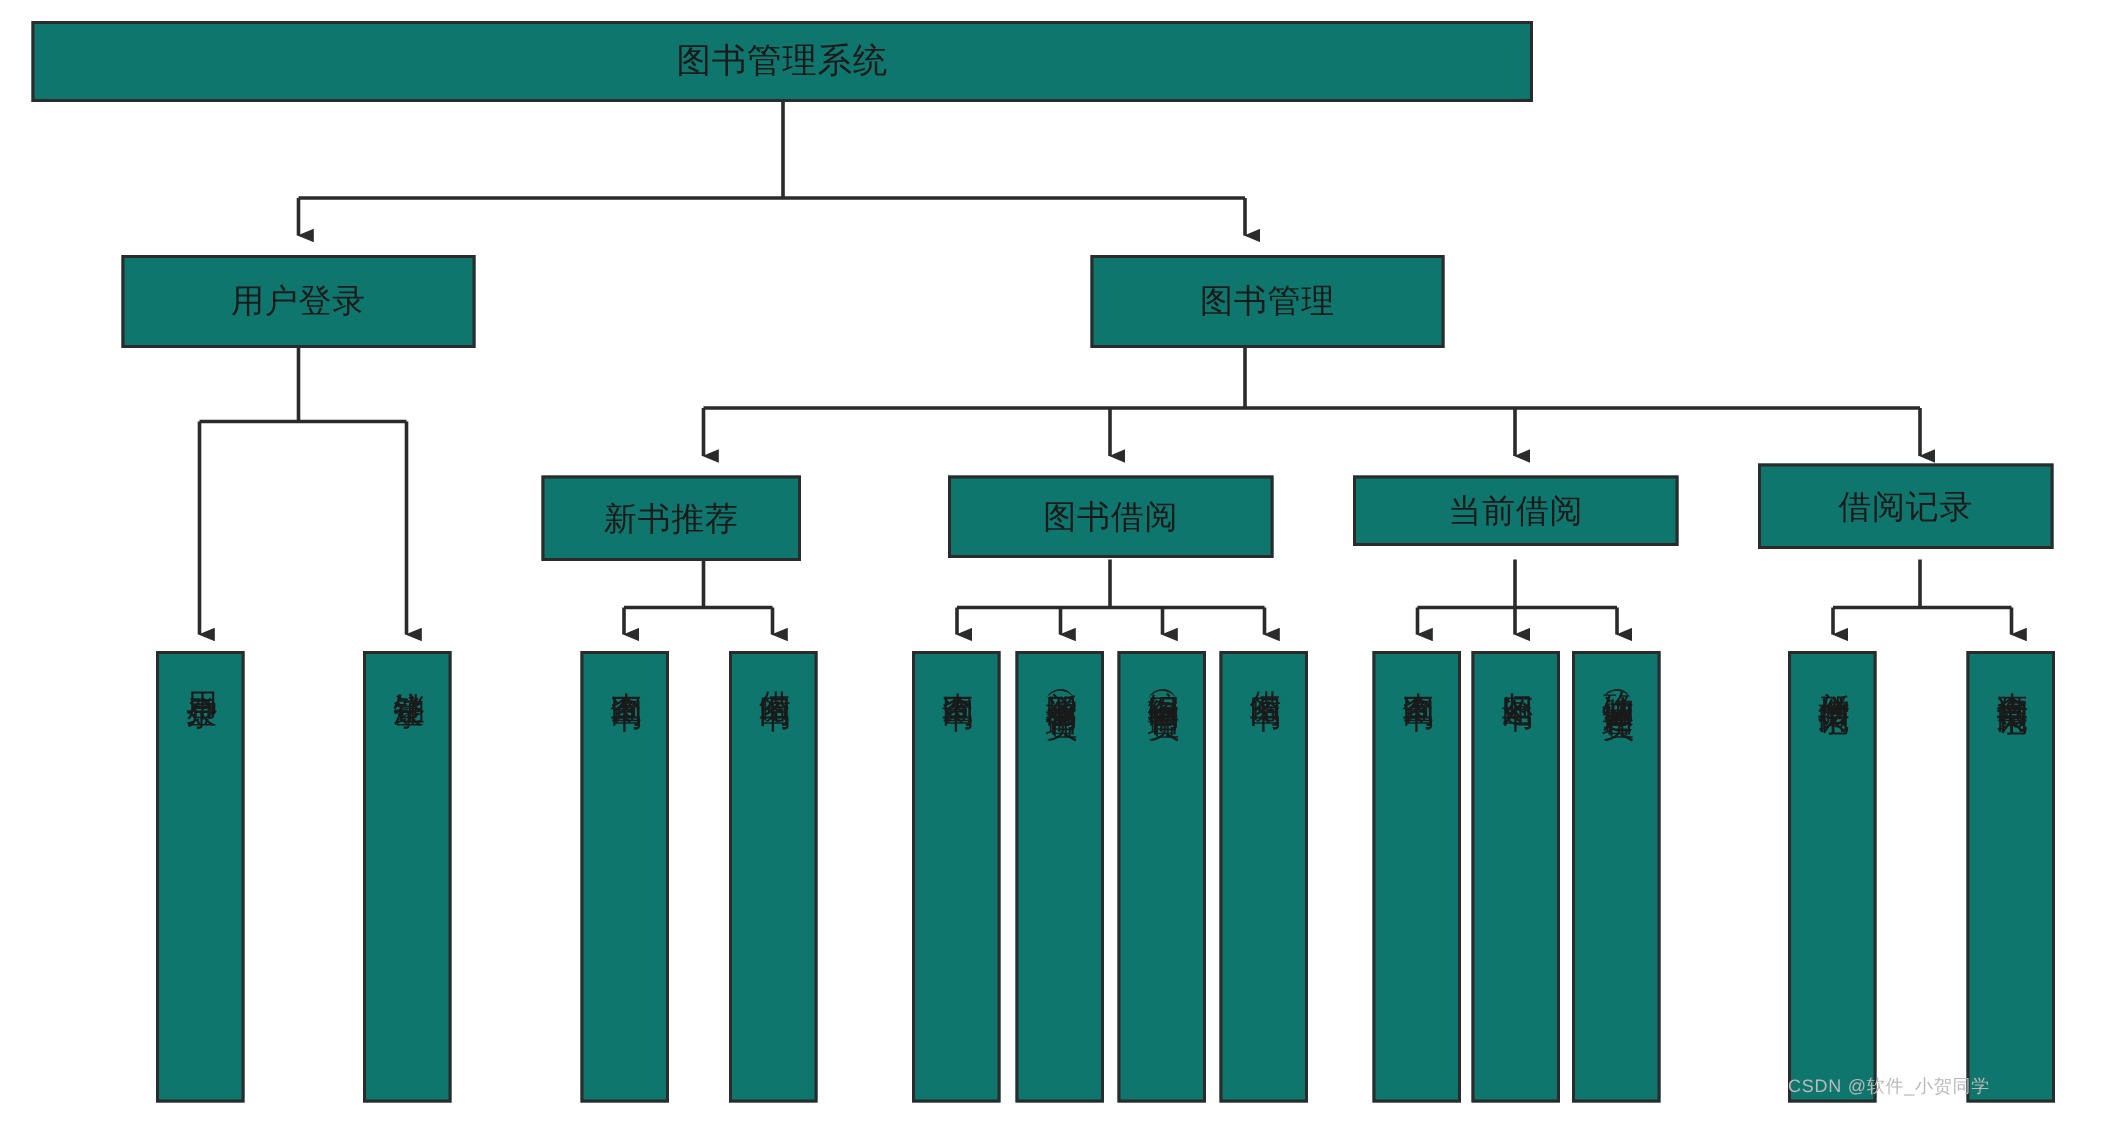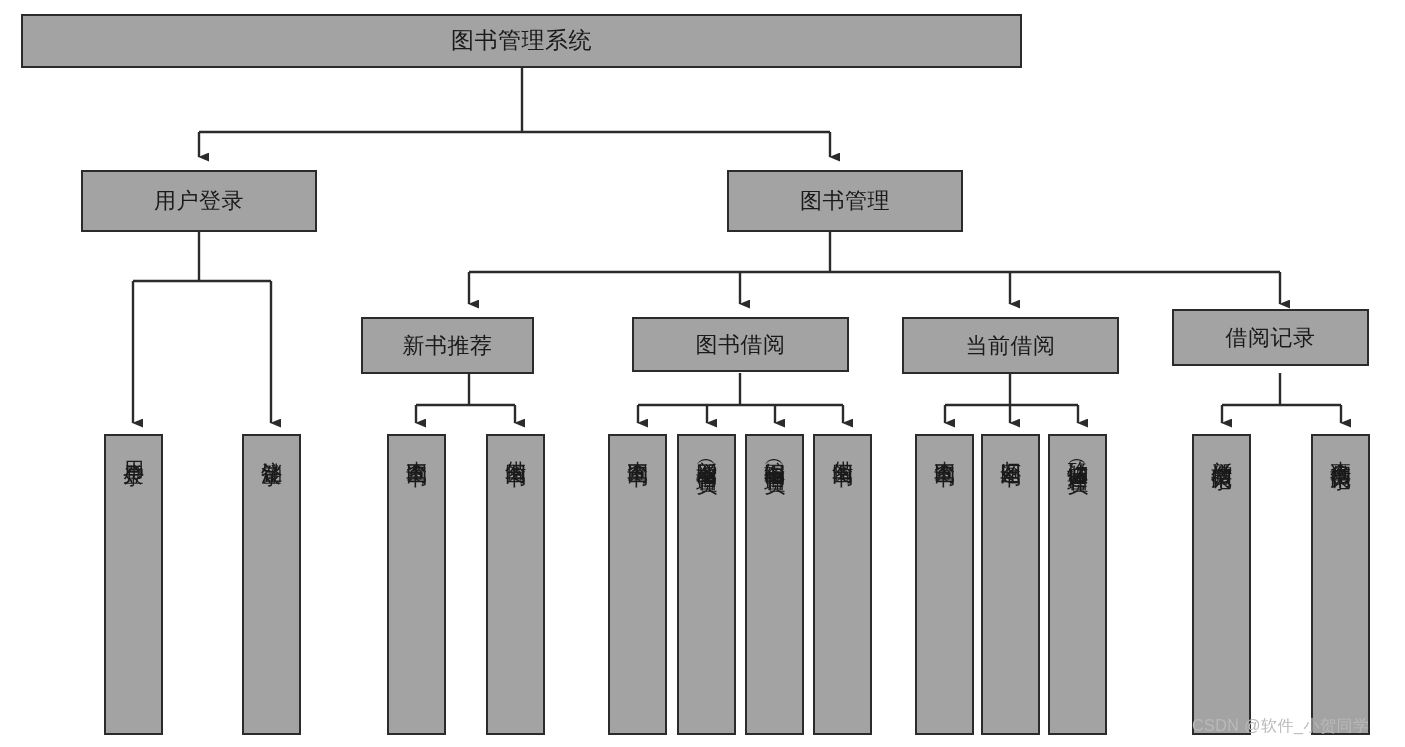--- a/index.html
+++ b/index.html
@@ -30,7 +30,7 @@
     position: absolute;
     box-sizing: border-box;
     border: 2px solid #2b2b2b;
-    background: #a3a3a3;
+    background: #0f766e;
     display: flex;
     align-items: center;
     justify-content: center;

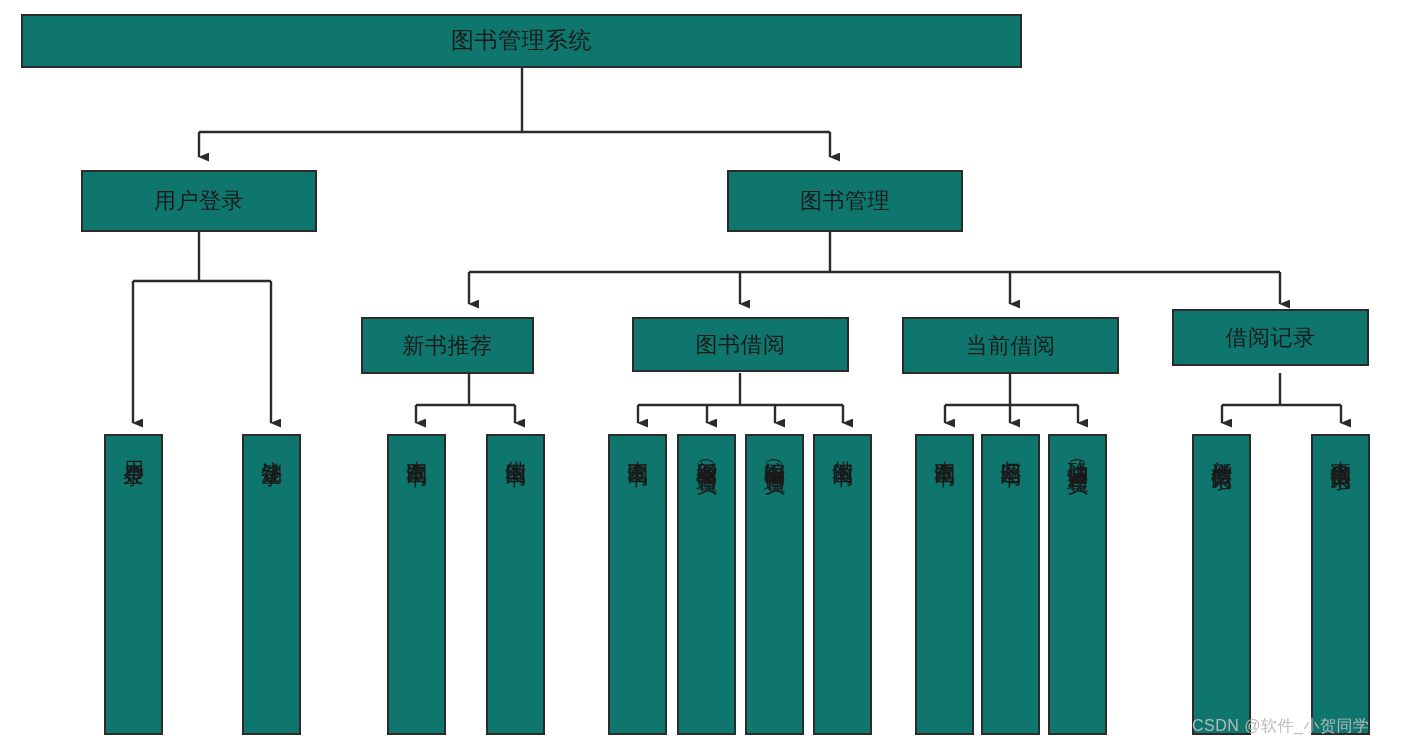--- a/index.html
+++ b/index.html
@@ -151,7 +151,7 @@
     <span class="node-label">图书借阅</span>
   </div>
 
-  <div class="node-box node-h" style="left:902px; top:317px; width:217px; height:57px;">
+  <div class="node-box node-h" style="left:902px; top:317px; width:217px; height:47px;">
     <span class="node-label">当前借阅</span>
   </div>
 

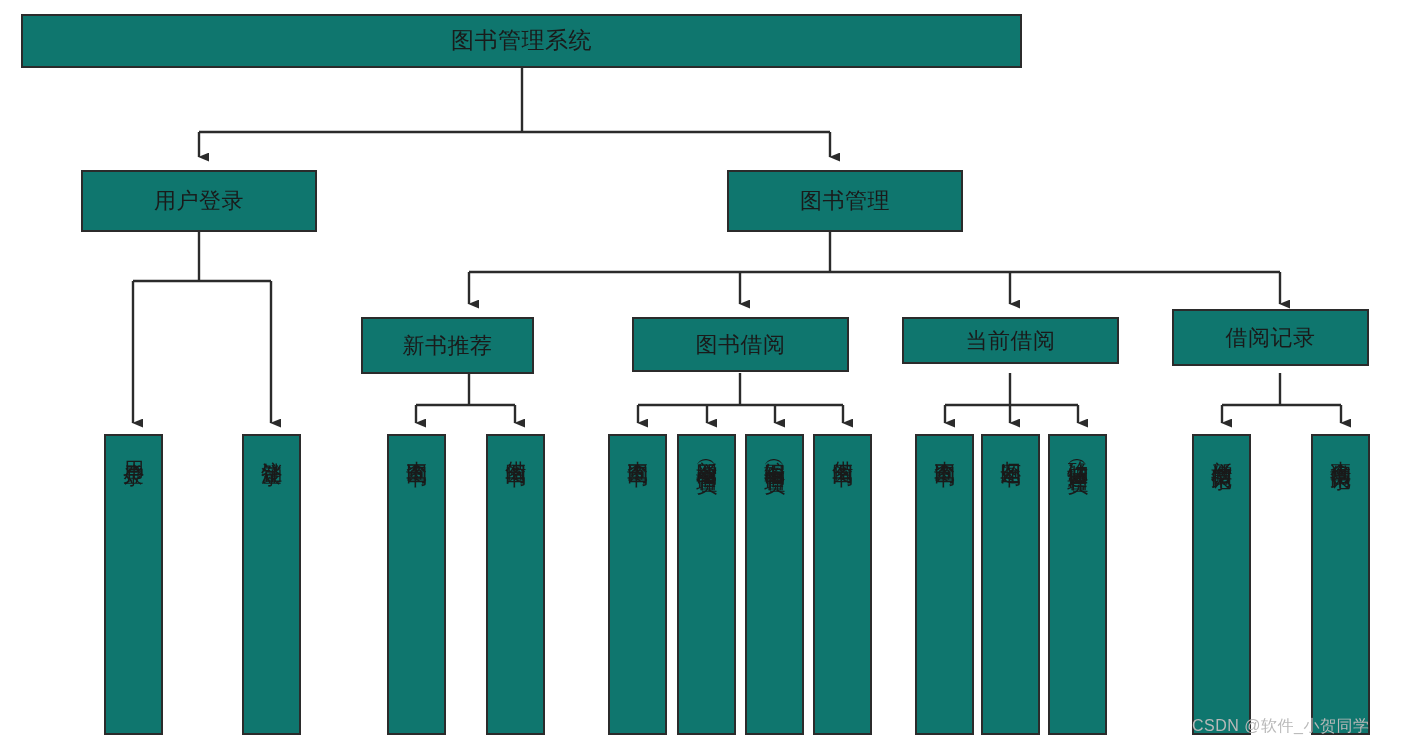--- a/index.html
+++ b/index.html
@@ -69,7 +69,7 @@
     position: absolute;
     left: 1192px;
     top: 716px;
-    font-size: 16px;
+    font-size: 12px;
     color: #b9b9b9;
     white-space: nowrap;
     z-index: 6;

